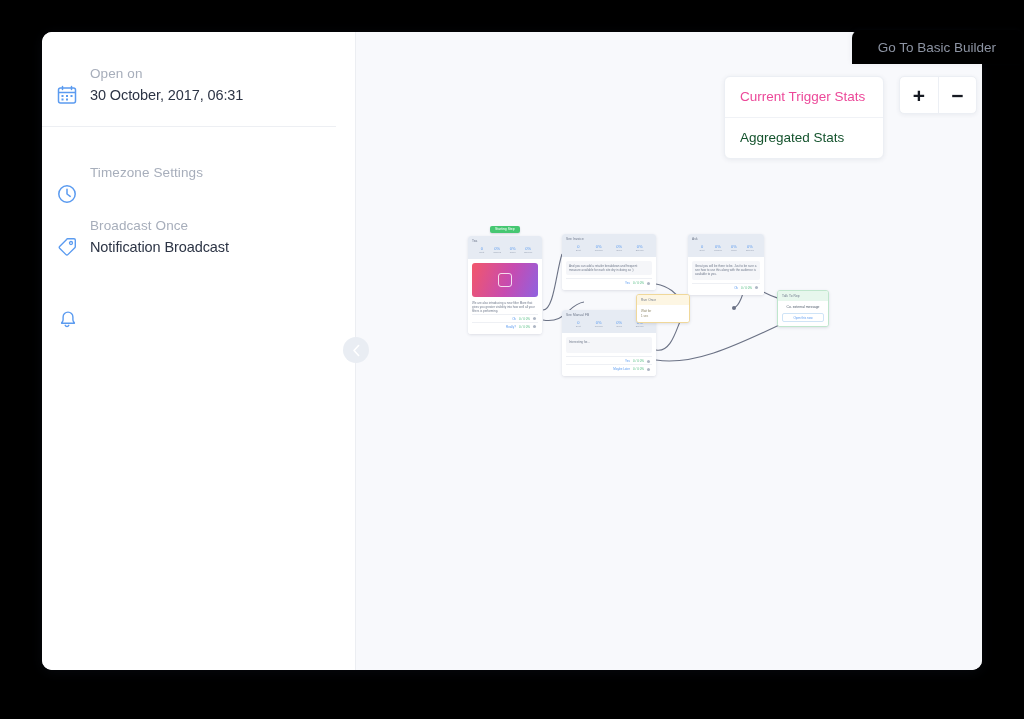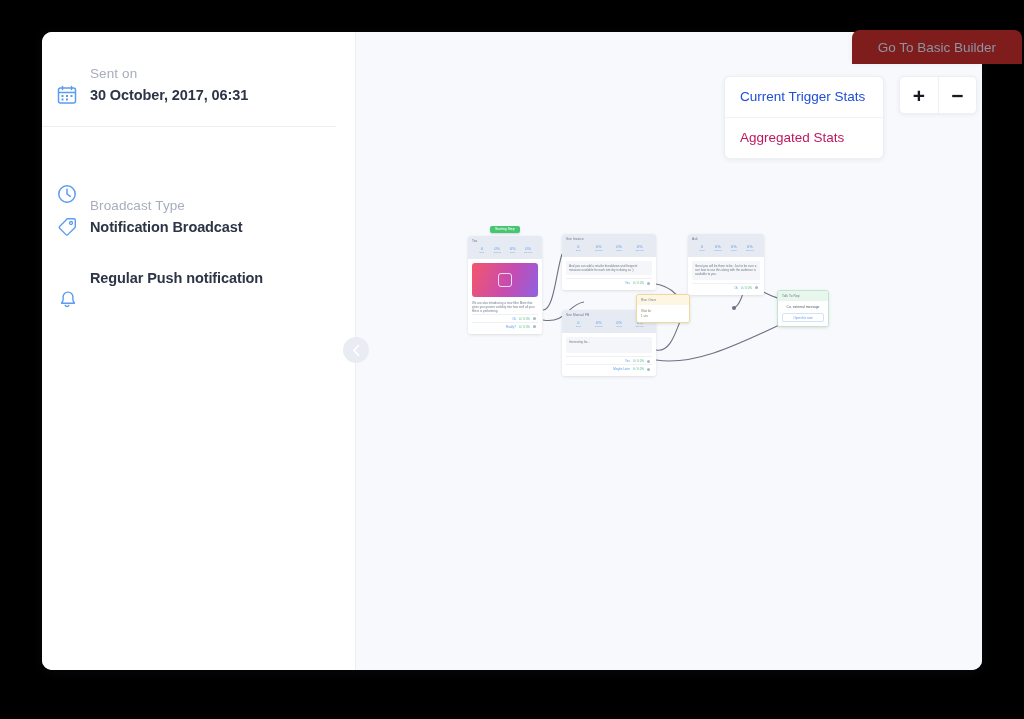--- a/index.html
+++ b/index.html
@@ -82,7 +82,7 @@
     top: -2px;
     height: 34px;
     padding: 0 26px;
-    background: #7f1d1d;
+    background: #000000;
     border-radius: 8px 8px 0 0;
     display: flex; align-items: center;
     font-size: 13.5px;

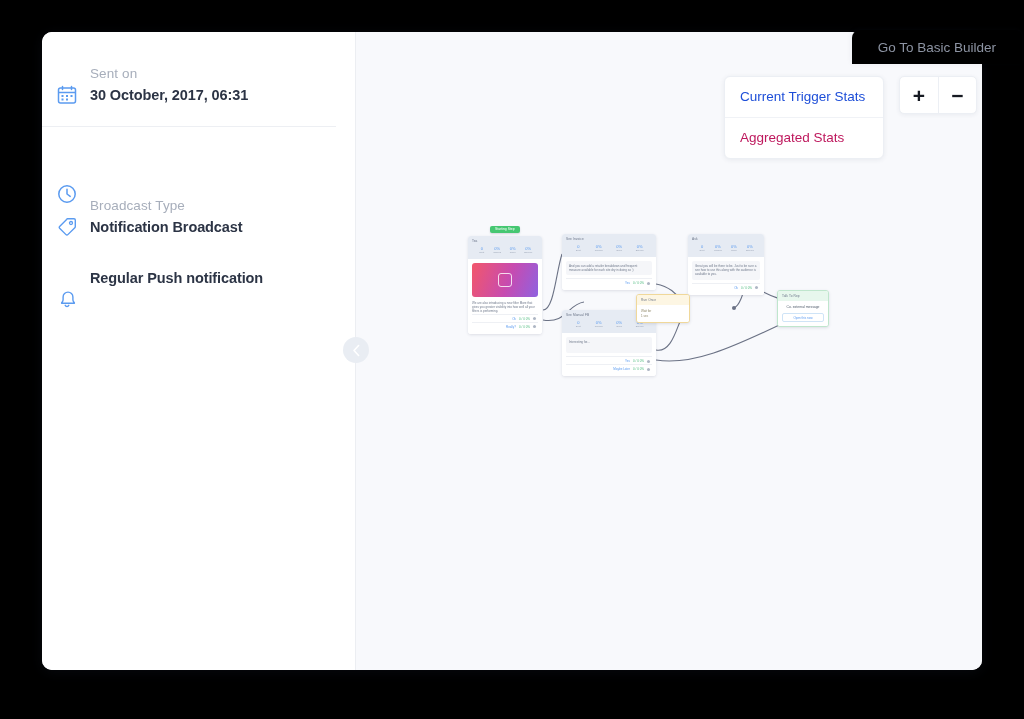--- a/index.html
+++ b/index.html
@@ -248,7 +248,7 @@
           <rect x="10" y="14.5" width="2" height="2" fill="#5b9bf0"></rect>
         </svg>
       </span>
-      <div class="info-label">Sent on</div>
+      <div class="info-label">Open on</div>
       <div class="info-value">30 October, 2017, 06:31</div>
     </div>
 

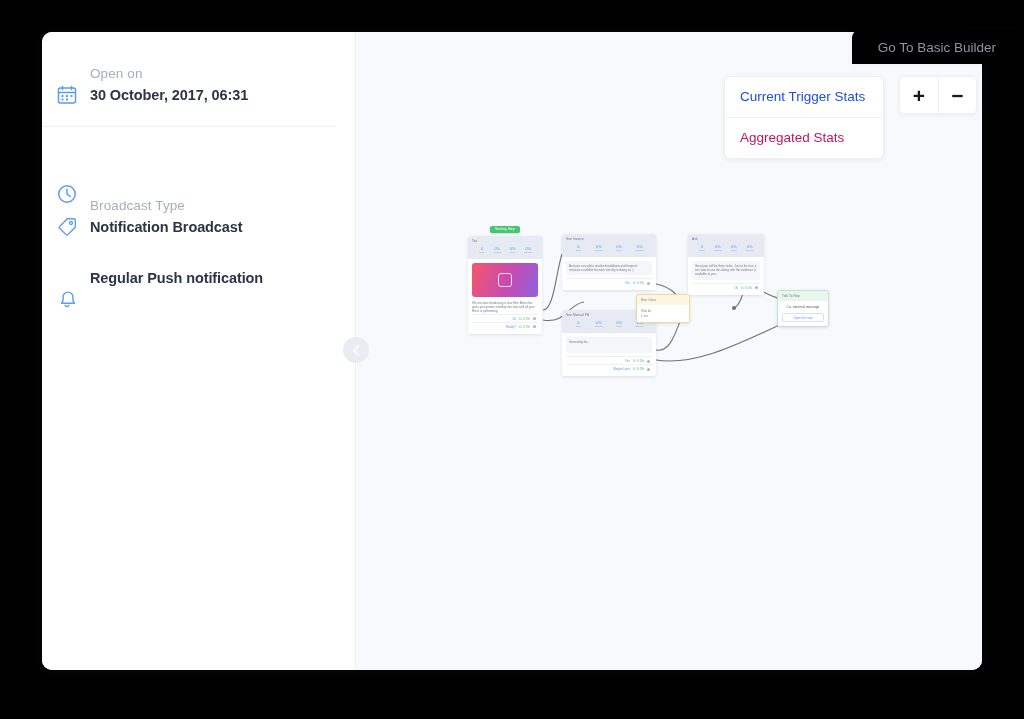--- a/index.html
+++ b/index.html
@@ -53,7 +53,7 @@
   .info-value {
     font-size: 14.5px;
     color: #2c3445;
-    font-weight: bold;
+    font-weight: normal;
     line-height: 18px;
     letter-spacing: -.1px;
   }

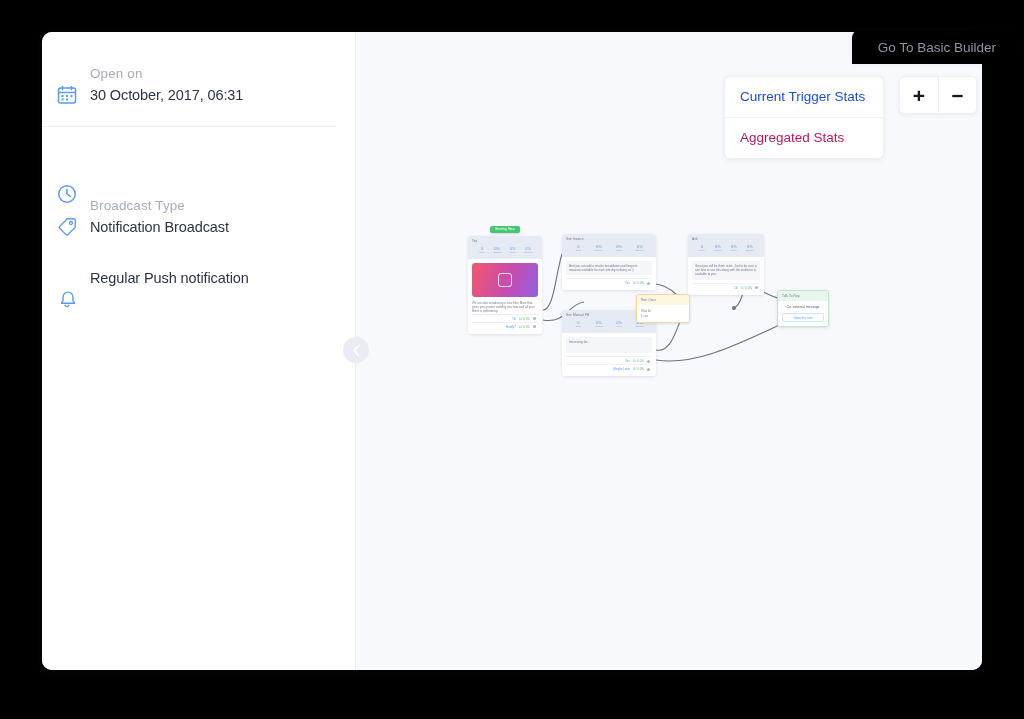--- a/index.html
+++ b/index.html
@@ -109,7 +109,7 @@
     line-height: 16px;
     white-space: nowrap;
   }
-  .dd-item.active { color: #1d4ed8; }
+  .dd-item.active { color: #ec4899; }
   .dd-item.plain  { color: #be185d; border-top: 1px solid #f0f2f6; }
 
   

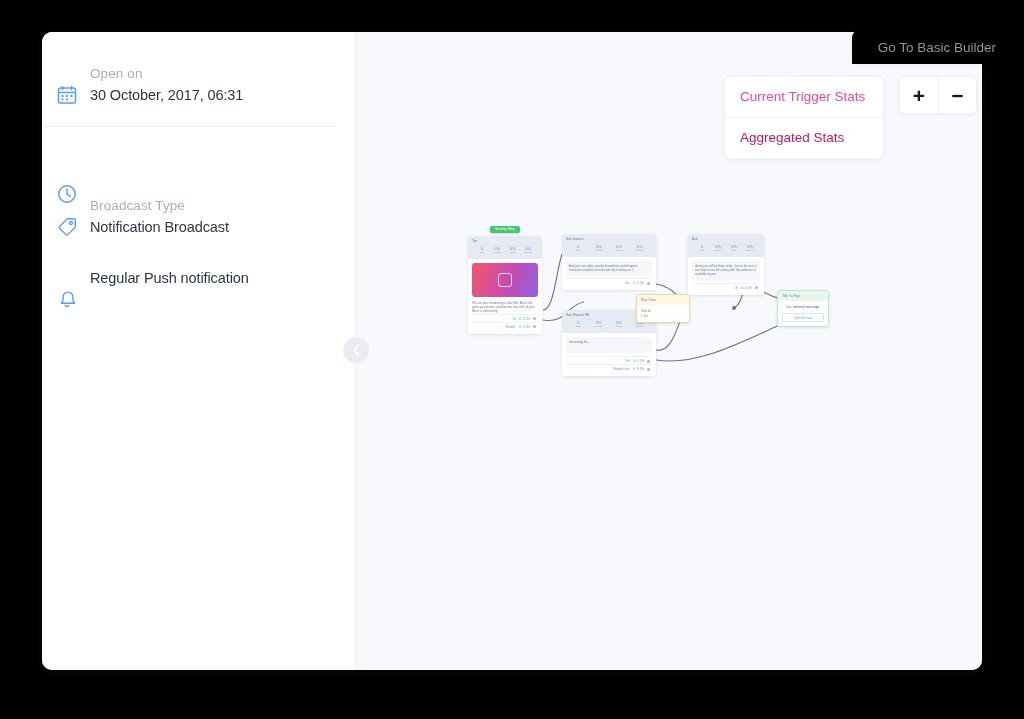--- a/index.html
+++ b/index.html
@@ -110,7 +110,7 @@
     white-space: nowrap;
   }
   .dd-item.active { color: #ec4899; }
-  .dd-item.plain  { color: #be185d; border-top: 1px solid #f0f2f6; }
+  .dd-item.plain  { color: #14532d; border-top: 1px solid #f0f2f6; }
 
   
   #zoom-controls {

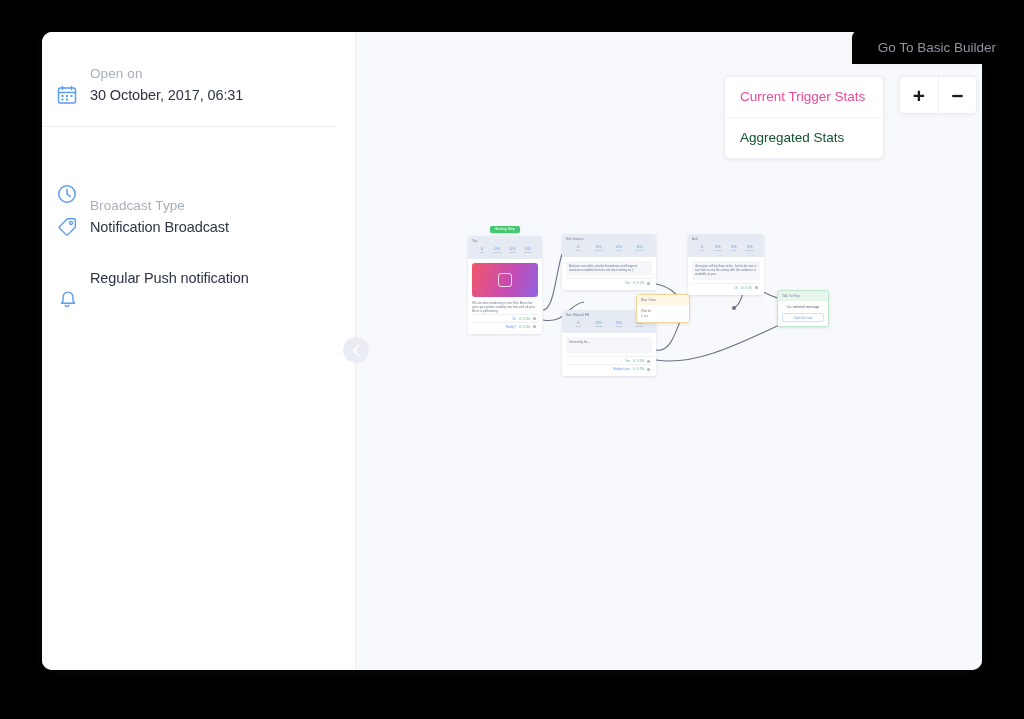--- a/index.html
+++ b/index.html
@@ -262,6 +262,7 @@
           <path d="M11 6.2V11l3.2 2.4" stroke="#5b9bf0" stroke-width="1.5" stroke-linecap="round" stroke-linejoin="round"></path>
         </svg>
       </span>
+      <div class="info-label">Timezone Settings</div>
     </div>
 
     <div class="gap-md"></div>

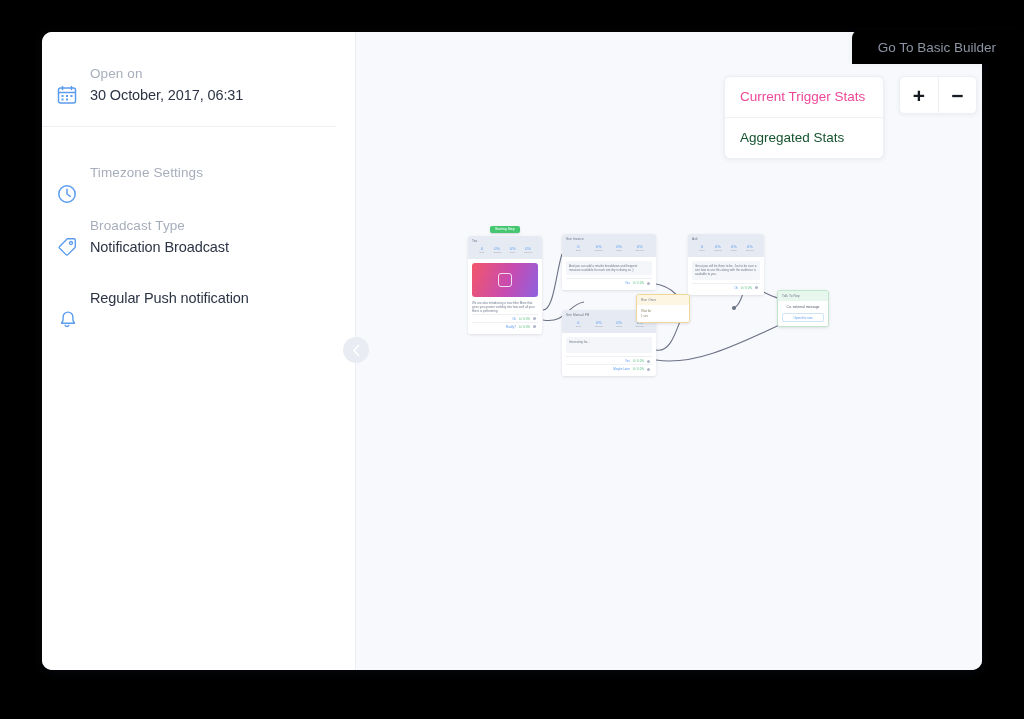--- a/index.html
+++ b/index.html
@@ -274,7 +274,7 @@
           <circle cx="15" cy="7" r="1.5" stroke="#5b9bf0" stroke-width="1.3"></circle>
         </svg>
       </span>
-      <div class="info-label">Broadcast Type</div>
+      <div class="info-label">Broadcast Once</div>
       <div class="info-value">Notification Broadcast</div>
     </div>
 

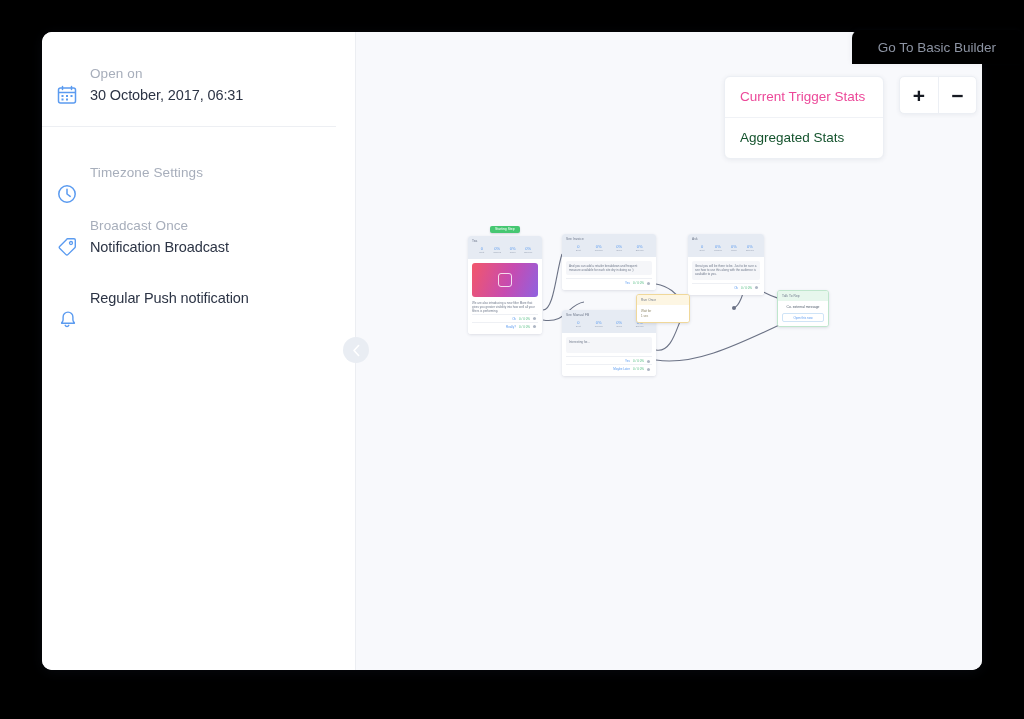--- a/index.html
+++ b/index.html
@@ -287,7 +287,6 @@
           <path d="M9.2 18.3a1.9 1.9 0 003.6 0" stroke="#5b9bf0" stroke-width="1.4" stroke-linecap="round"></path>
         </svg>
       </span>
-      <div class="info-value">Regular Push notification</div>
     </div>
   </aside>
 

